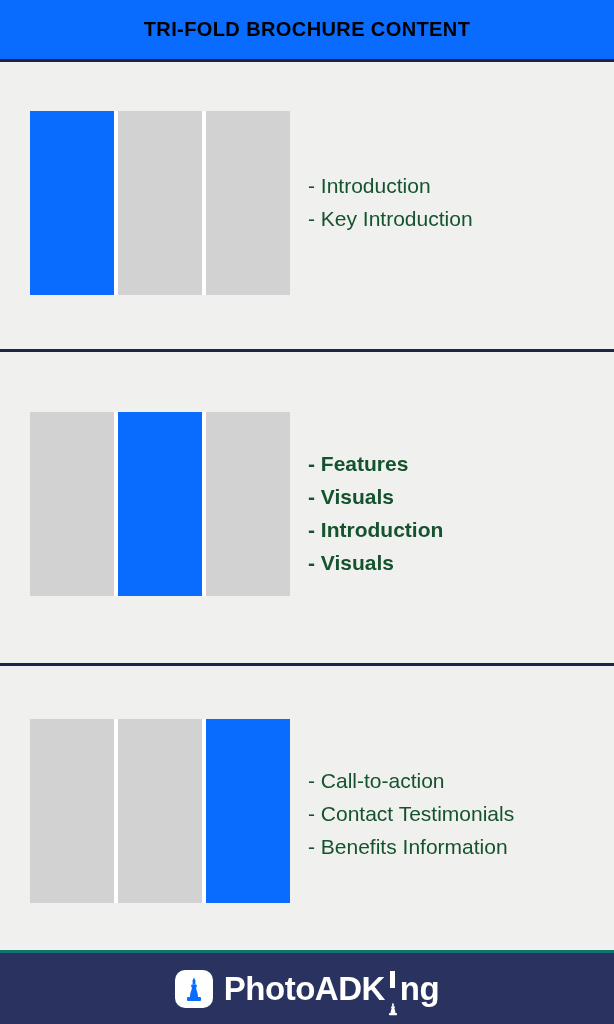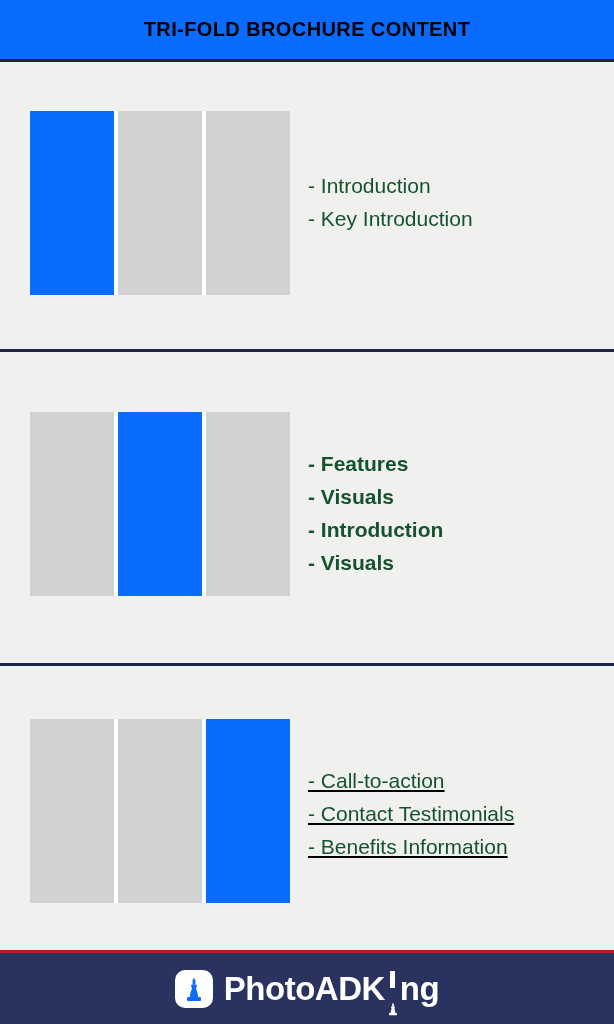--- a/index.html
+++ b/index.html
@@ -79,7 +79,7 @@
   }
   .sec1 .list { top:104px; }
   .sec2 .list { top:95px; }
-  .sec3 .list { top:98px;text-decoration:underline; }
+  .sec3 .list { top:98px; }
 
   .list-item {
     color:#14532d;

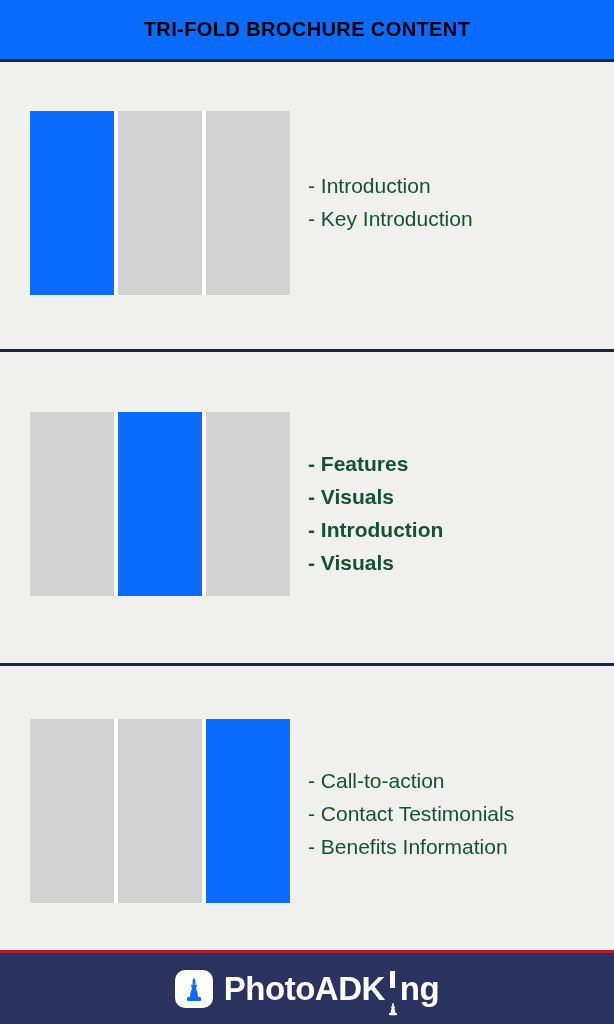--- a/index.html
+++ b/index.html
@@ -98,7 +98,7 @@
     align-items:center;
     justify-content:center;
     gap:11px;
-    border-top:3px solid #b91c1c;
+    border-top:3px solid #0f766e;
   }
   .logo-mark {
     width:38px; height:38px;

